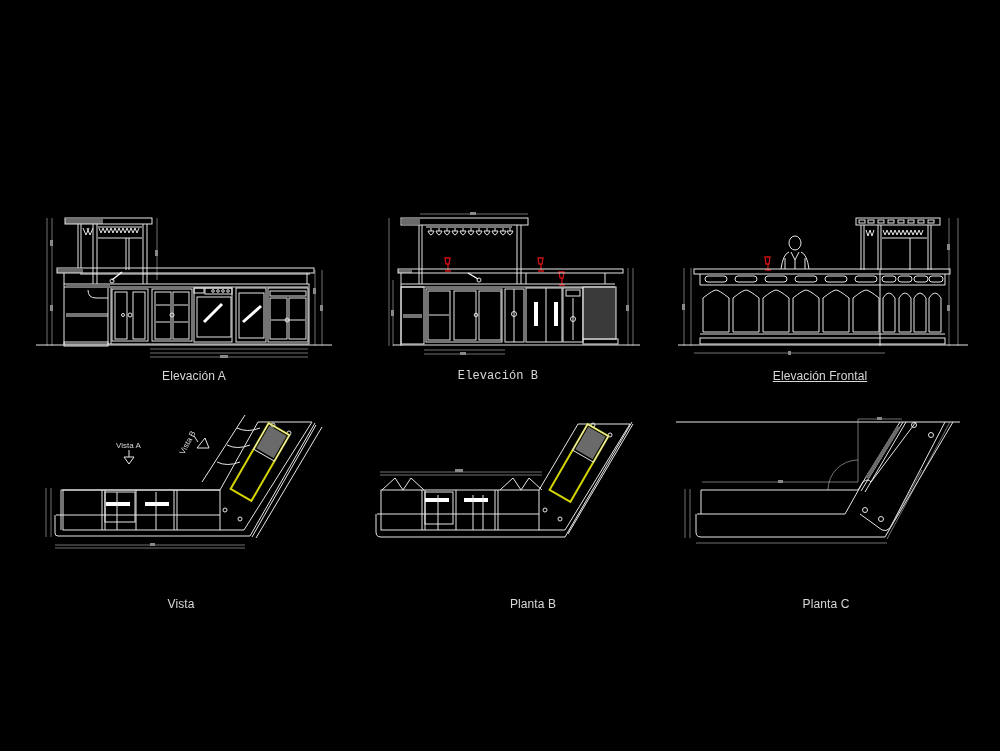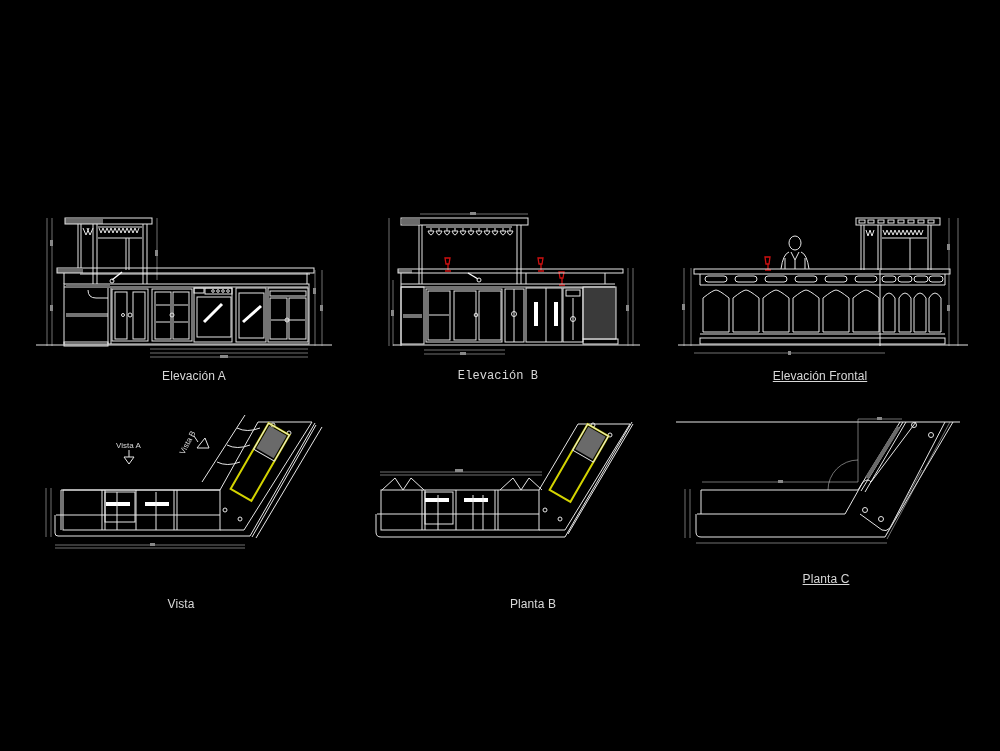--- a/index.html
+++ b/index.html
@@ -394,7 +394,7 @@
       <line class="dim" x1="280" y1="12" x2="217" y2="129"></line>
     </svg>
   </div>
-  <div class="label" style="left:826px; top:572px;text-decoration:underline;">Planta C</div>
+  <div class="label" style="left:826px; top:597px;">Planta C</div>
 
 </div>
 

